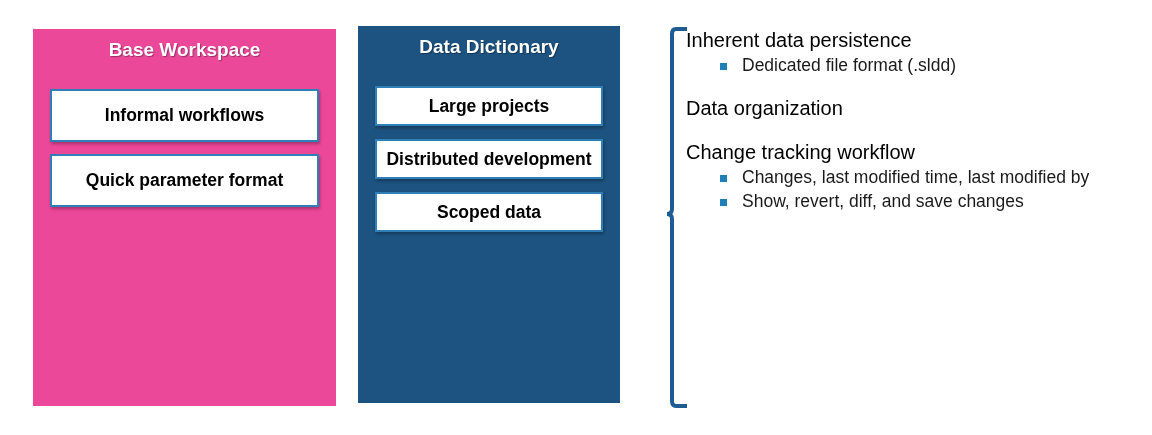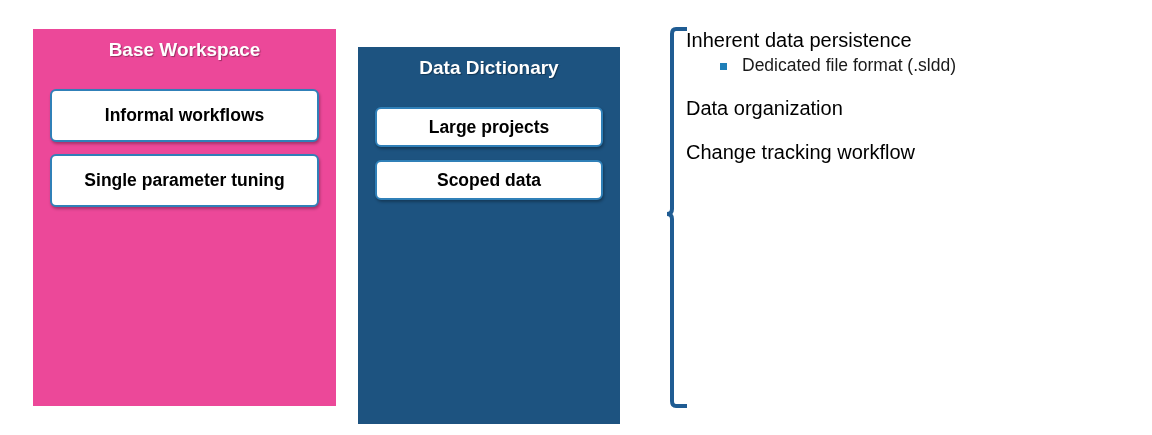--- a/index.html
+++ b/index.html
@@ -38,7 +38,7 @@
   }
   #panel-dict {
     left: 358px;
-    top: 47px;
+    top: 26px;
     width: 262px;
     height: 377px;
     background: #1D5380;

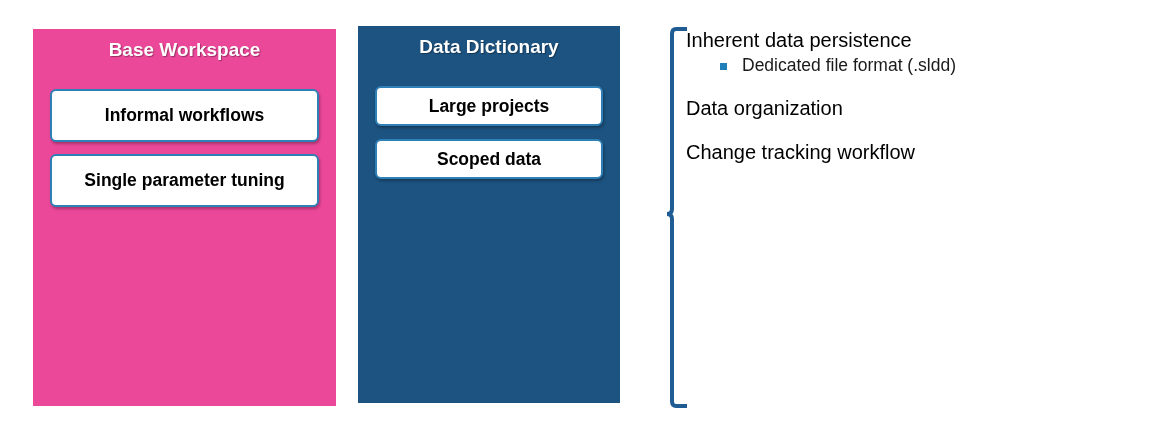--- a/index.html
+++ b/index.html
@@ -70,7 +70,7 @@
     width: 100%;
     background: #ffffff;
     border: 2px solid #3080B8;
-    border-radius: 6px;
+    border-radius: 0;
     color: #000000;
     font-size: 17.5px;
     font-weight: bold;

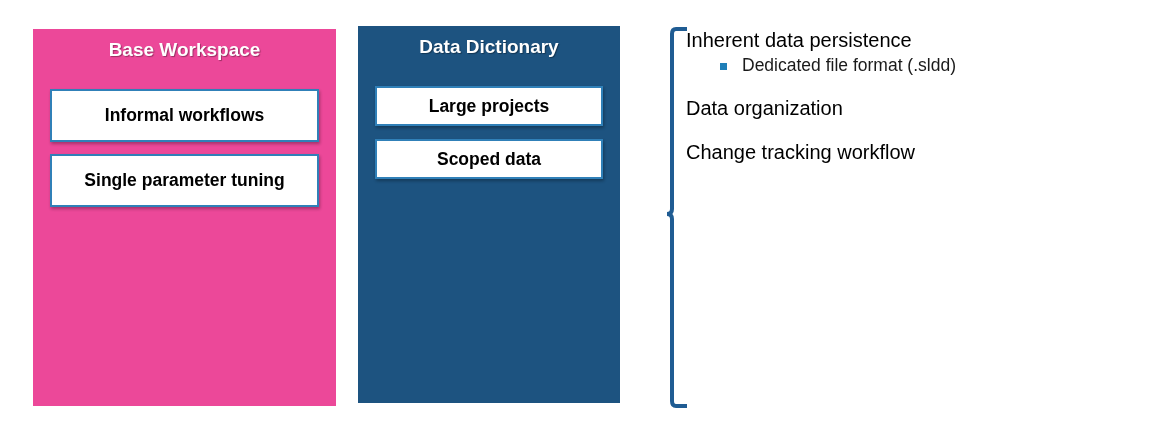--- a/index.html
+++ b/index.html
@@ -152,6 +152,7 @@
     <div class="panel-title">Data Dictionary</div>
     <div class="panel-items">
       <div class="chip">Large projects</div>
+      <div class="chip">Distributed development</div>
       <div class="chip">Scoped data</div>
     </div>
   </div>

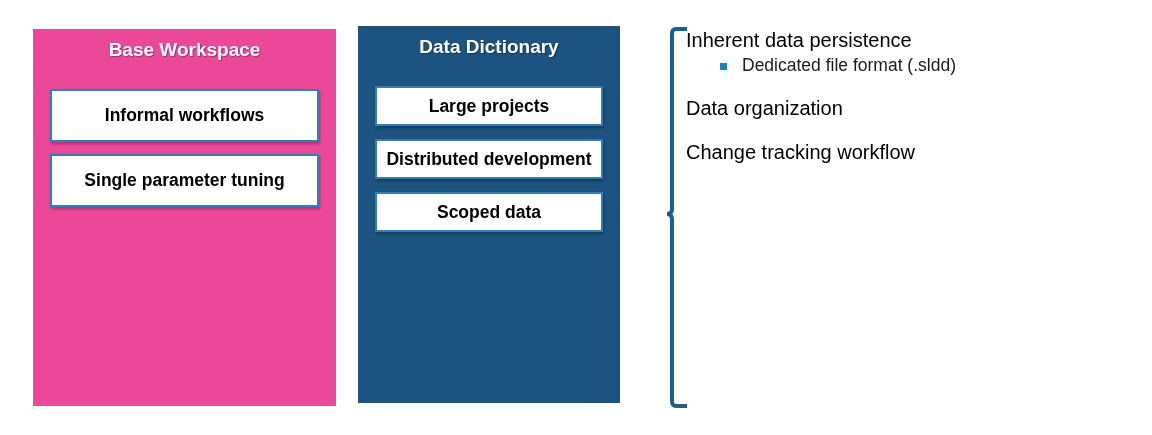--- a/index.html
+++ b/index.html
@@ -144,7 +144,7 @@
     <div class="panel-title">Base Workspace</div>
     <div class="panel-items">
       <div class="chip">Informal workflows</div>
-      <div class="chip">Single parameter tuning</div>
+      <div class="chip">Quick parameter format</div>
     </div>
   </div>
 

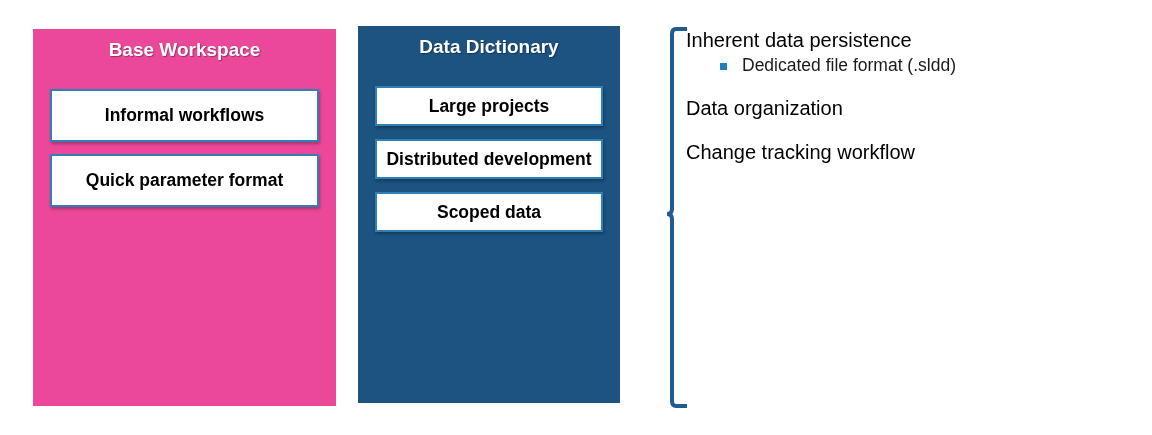--- a/index.html
+++ b/index.html
@@ -179,6 +179,16 @@
 
     <div class="section">
       <div class="section-heading">Change tracking workflow</div>
+      <ul class="bullet-list">
+        <li class="bullet-item">
+          <span class="bullet-marker"></span>
+          <span>Changes, last modified time, last modified by</span>
+        </li>
+        <li class="bullet-item">
+          <span class="bullet-marker"></span>
+          <span>Show, revert, diff, and save changes</span>
+        </li>
+      </ul>
     </div>
 
   </div>

